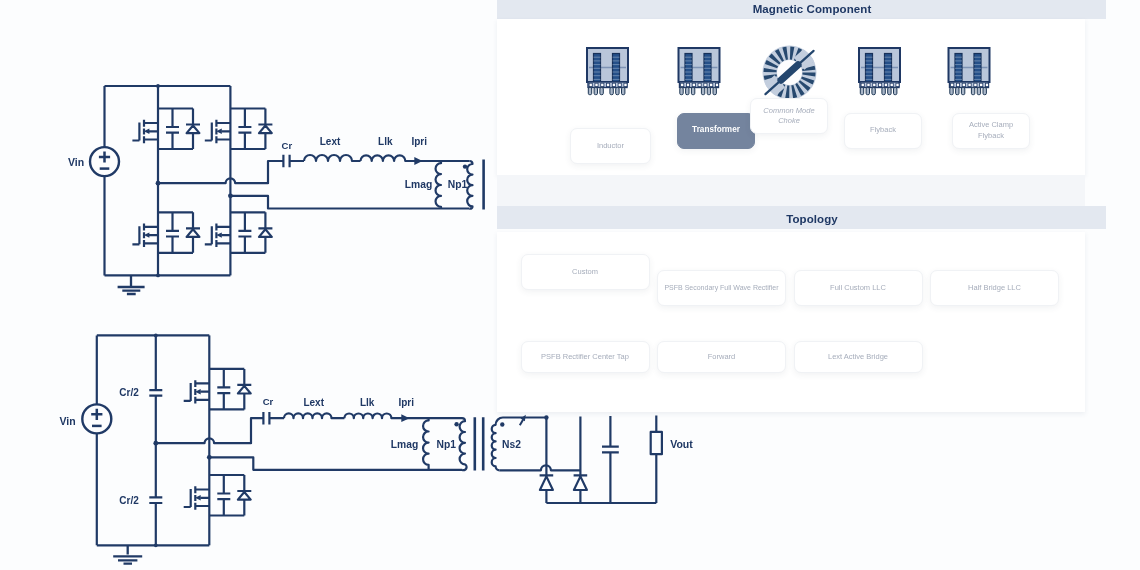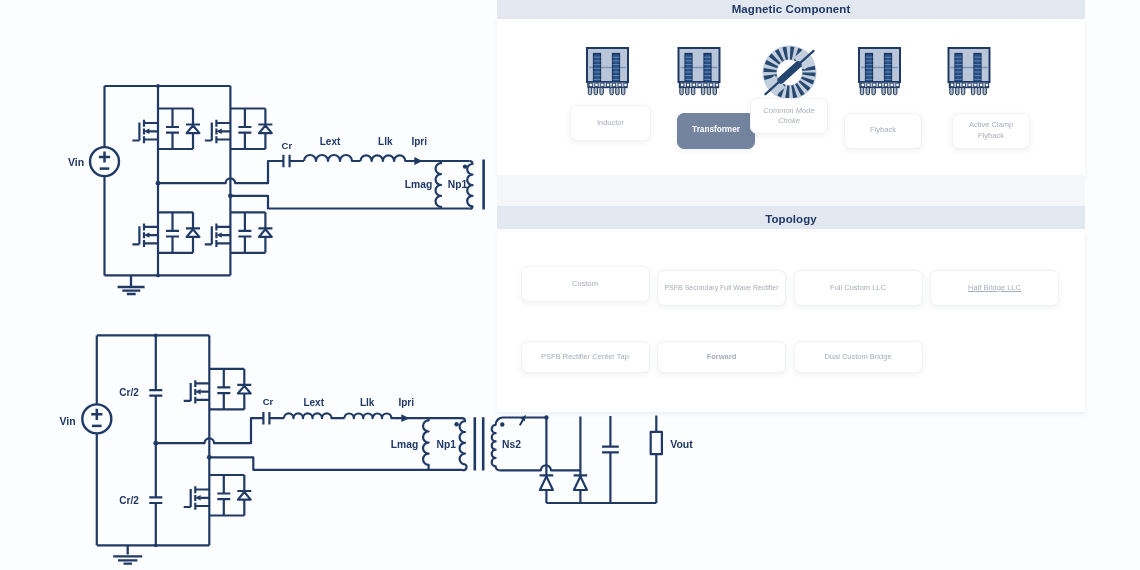--- a/index.html
+++ b/index.html
@@ -6,7 +6,7 @@
     background:#fcfdfe;font-family:"Liberation Sans",sans-serif;}
   .abs{position:absolute;}
   .hdr{position:absolute;left:497px;width:588px;background:#e3e8f0;
-    color:#1f3864;font-weight:bold;font-size:11.5px;text-align:center;letter-spacing:0.1px;}
+    color:#1f3864;font-weight:bold;font-size:11.5px;text-align:center;letter-spacing:0.1px;padding-left:21px;}
   .panel{position:absolute;left:497px;width:588px;background:#ffffff;
     box-shadow:0 2px 5px rgba(40,60,100,0.08);}
   .btn{position:absolute;background:#fff;border:1px solid #f0f2f5;border-radius:7px;

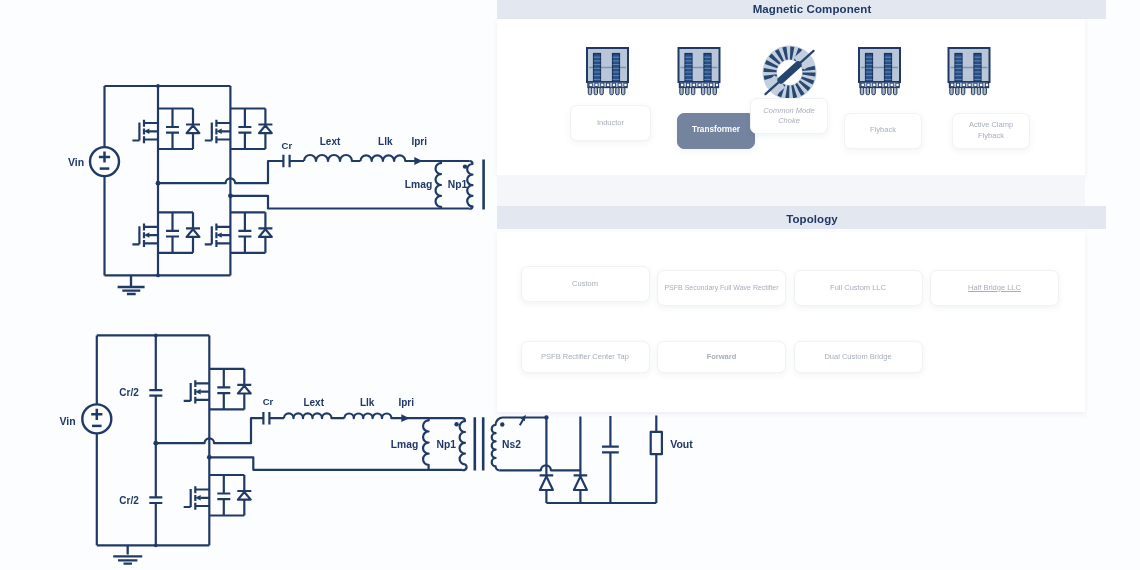--- a/index.html
+++ b/index.html
@@ -248,7 +248,7 @@
   <use href="#xicon" x="472" y="8"></use>
 </svg>
 
-<div class="btn" style="left:570px;top:105px;width:79px;height:34px;">Inductor</div>
+<div class="btn" style="left:570px;top:128px;width:79px;height:34px;">Inductor</div>
 
 <div class="btn sel" style="left:661px;top:112.5px;width:76px;height:34px;margin-left:16px;">Transformer</div>
 

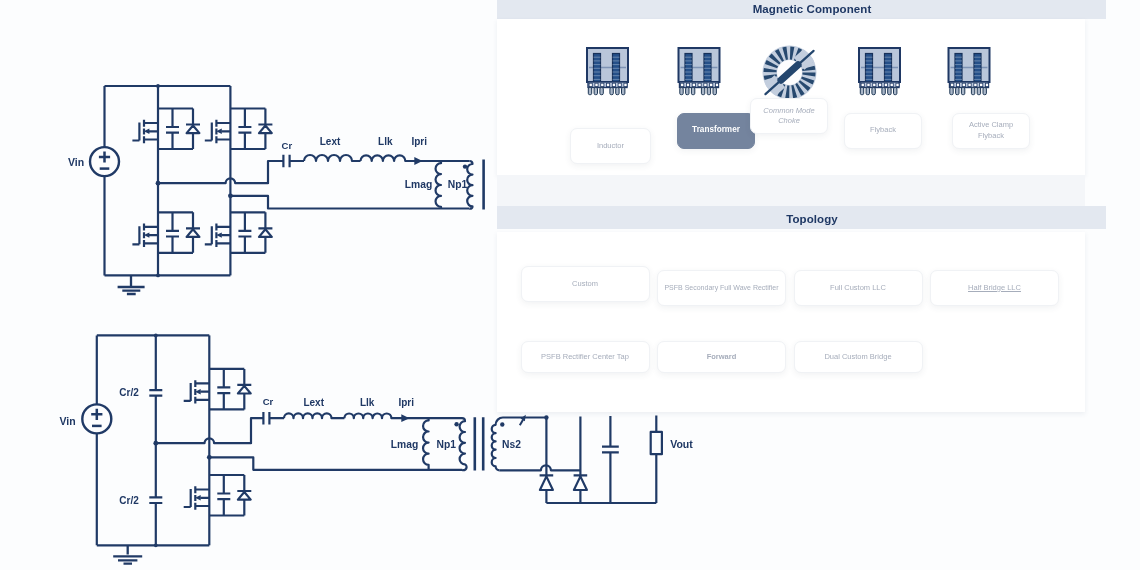--- a/index.html
+++ b/index.html
@@ -258,7 +258,7 @@
 
 <div class="btn" style="left:952px;top:112.5px;width:76px;height:34px;">Active Clamp<br>Flyback</div>
 
-<div class="btn" style="left:520.5px;top:266px;width:127px;height:34px;">Custom</div>
+<div class="btn" style="left:520.5px;top:254px;width:127px;height:34px;">Custom</div>
 
 <div class="btn" style="left:657px;top:270px;width:127px;height:34px;font-size:7px;white-space:nowrap;">PSFB Secondary Full Wave Rectifier</div>
 

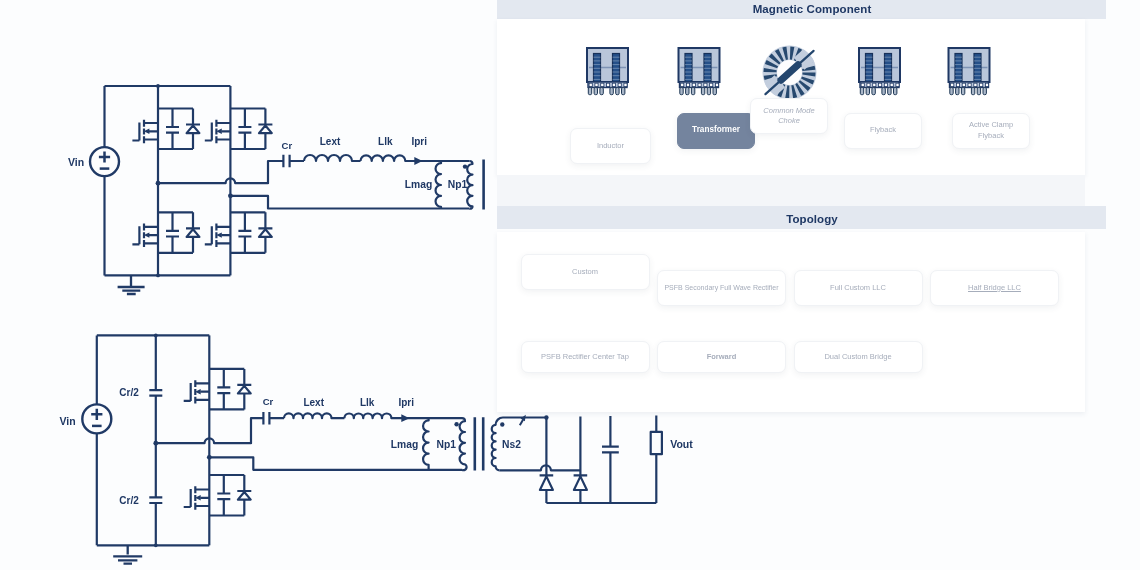--- a/index.html
+++ b/index.html
@@ -264,7 +264,7 @@
 
 <div class="btn" style="left:793.5px;top:270px;width:127px;height:34px;">Full Custom LLC</div>
 
-<div class="btn" style="left:930px;top:270px;width:127px;height:34px;text-decoration:underline;">Half Bridge LLC</div>
+<div class="btn" style="left:930px;top:270px;width:127px;height:34px;">Half Bridge LLC</div>
 
 <div class="btn" style="left:520.5px;top:341px;width:127px;height:30px;">PSFB Rectifier Center Tap</div>
 

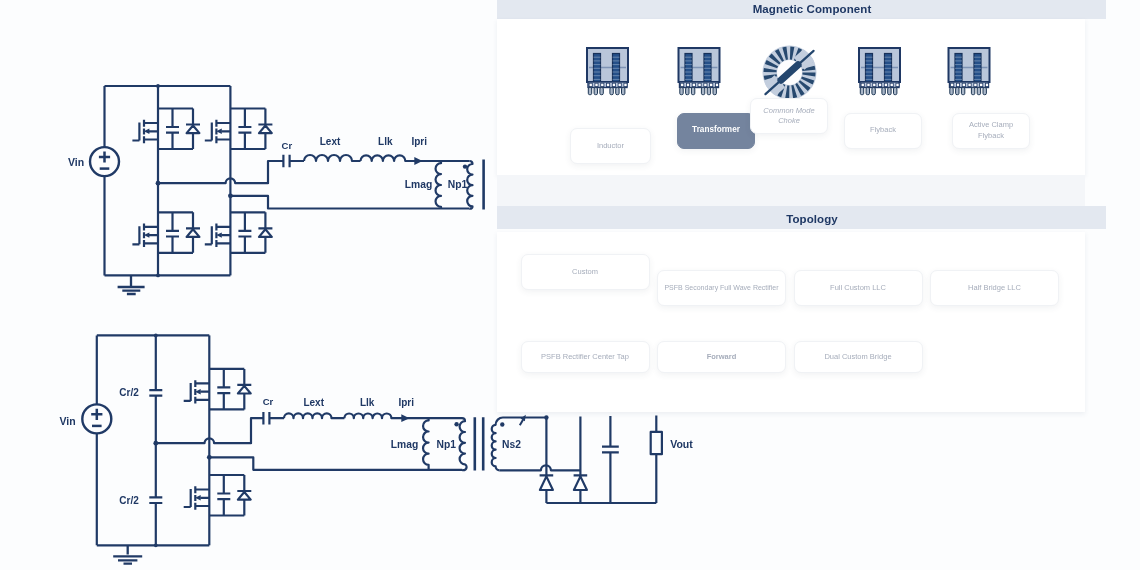--- a/index.html
+++ b/index.html
@@ -268,7 +268,7 @@
 
 <div class="btn" style="left:520.5px;top:341px;width:127px;height:30px;">PSFB Rectifier Center Tap</div>
 
-<div class="btn" style="left:657px;top:341px;width:127px;height:30px;font-weight:bold;">Forward</div>
+<div class="btn" style="left:657px;top:341px;width:127px;height:30px;">Forward</div>
 
 <div class="btn" style="left:793.5px;top:341px;width:127px;height:30px;">Dual Custom Bridge</div>
 

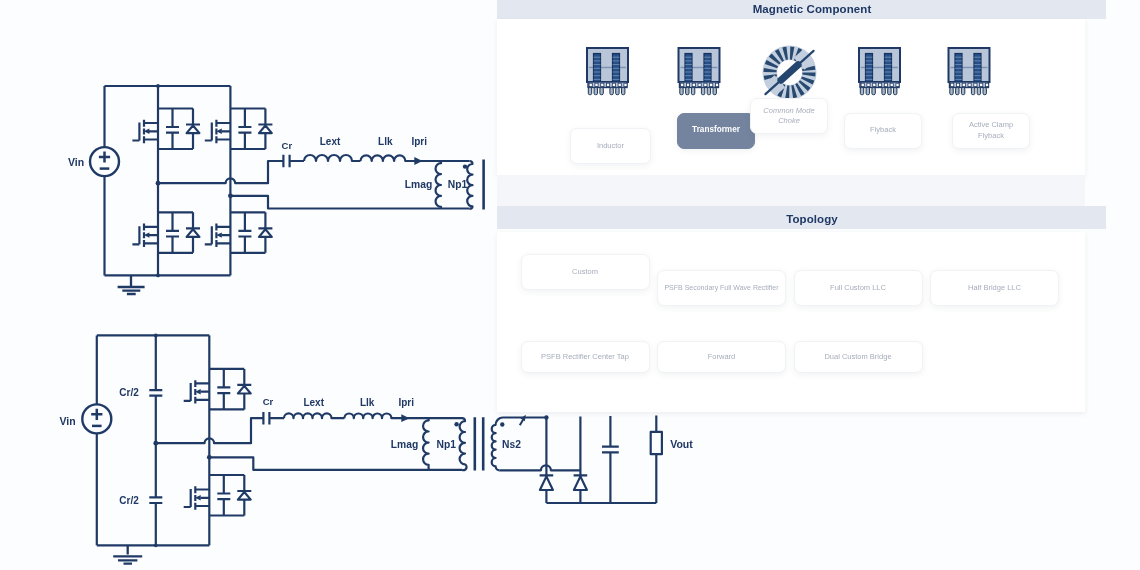--- a/index.html
+++ b/index.html
@@ -270,6 +270,6 @@
 
 <div class="btn" style="left:657px;top:341px;width:127px;height:30px;">Forward</div>
 
-<div class="btn" style="left:793.5px;top:341px;width:127px;height:30px;">Dual Custom Bridge</div>
+<div class="btn" style="left:793.5px;top:341px;width:127px;height:30px;">Lext Active Bridge</div>
 
 </body></html>

